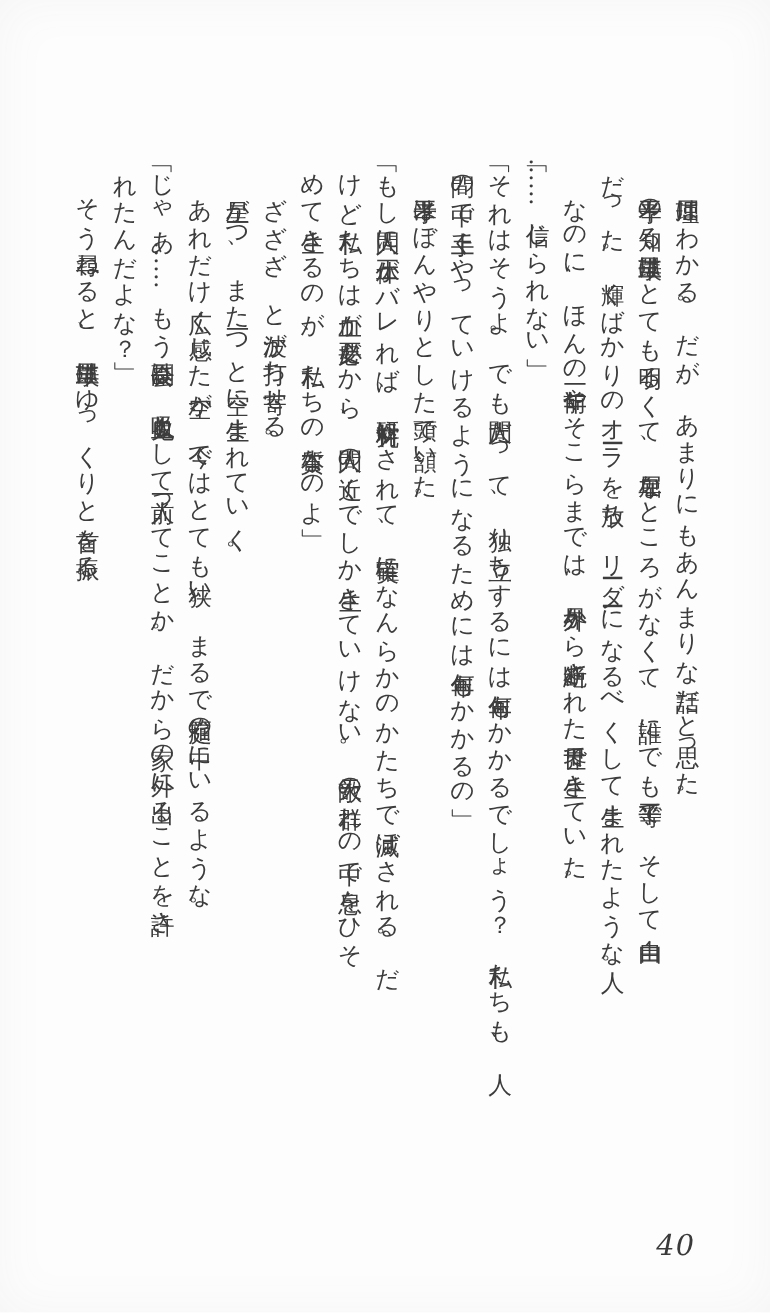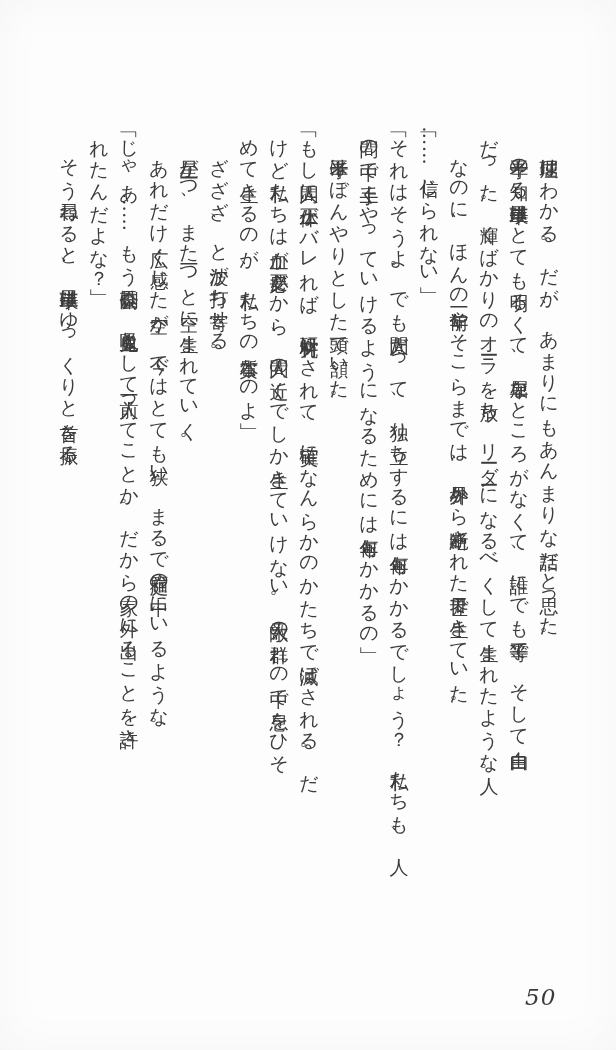--- a/index.html
+++ b/index.html
@@ -69,7 +69,7 @@
       <p>れたんだよな？」</p>
       <p>　そう尋ねると、瑛里華はゆっくりと首を振る。</p>
     </div>
-  <div class="page-number">50</div>
+  <div class="page-number">40</div>
 </div>
 
 </body></html>

